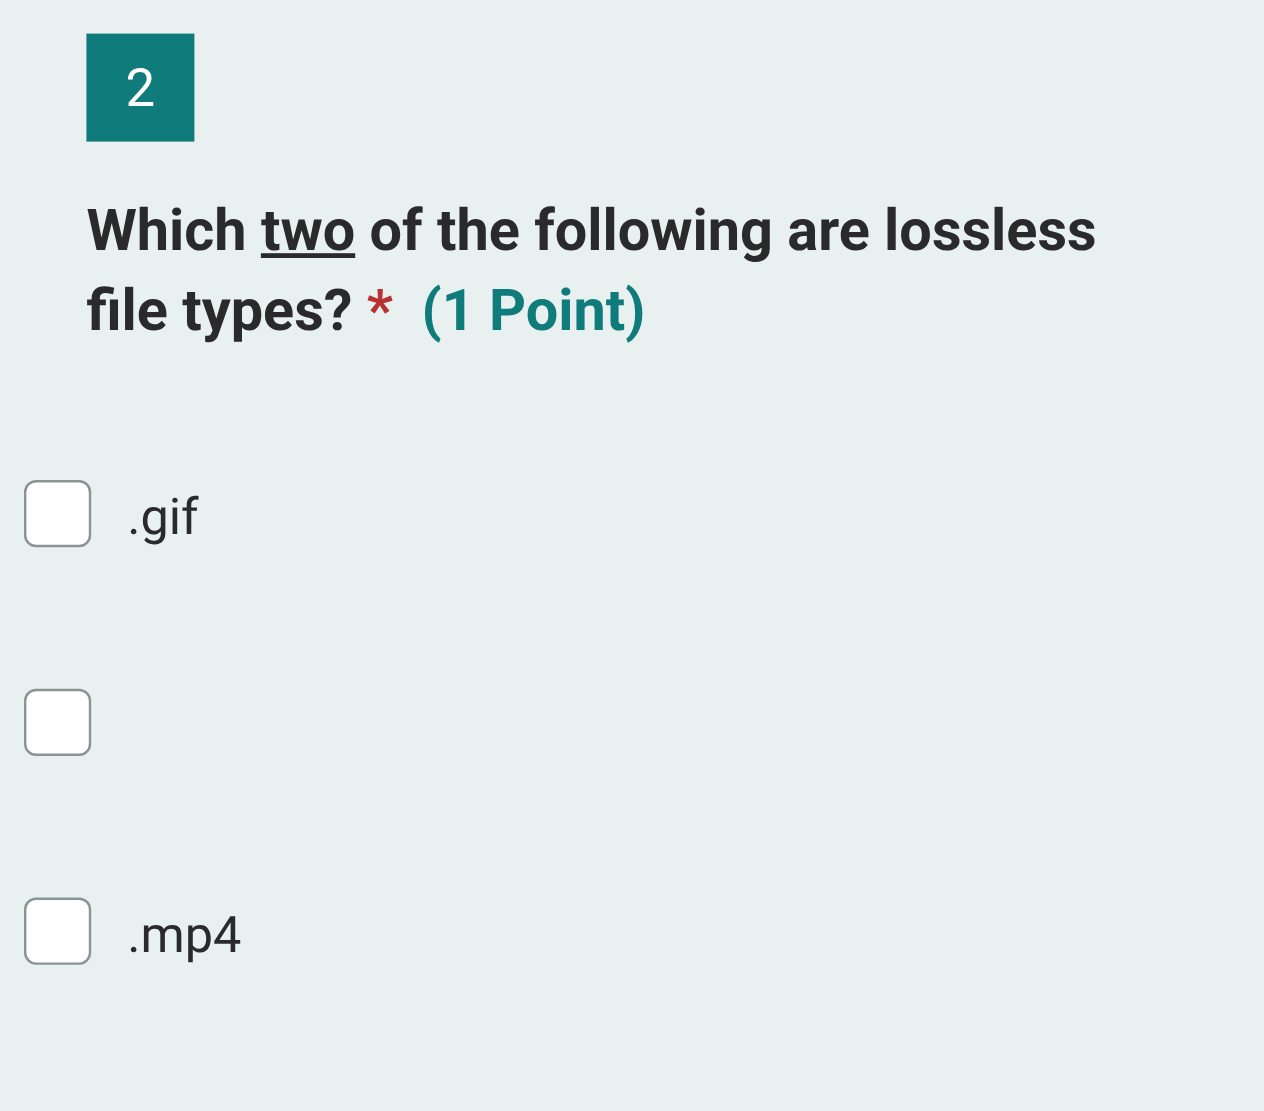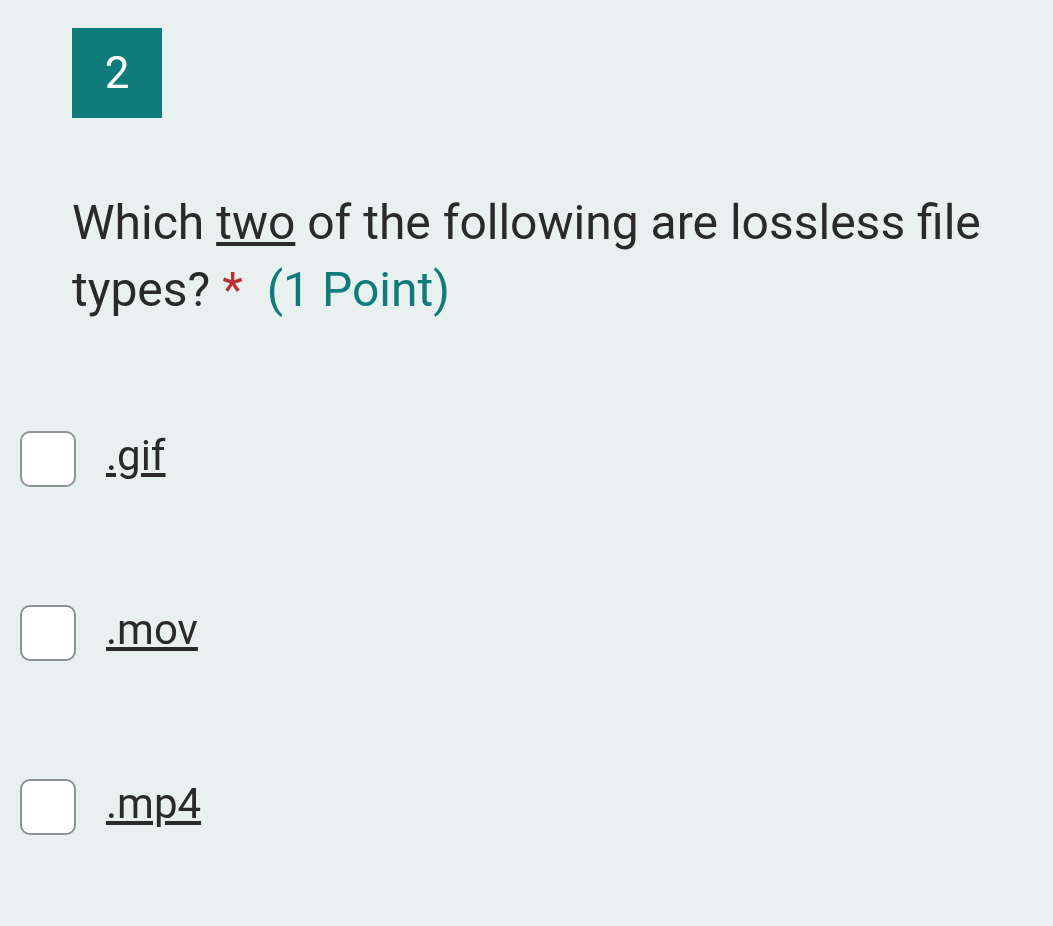--- a/index.html
+++ b/index.html
@@ -36,8 +36,7 @@
       font-size: 48px;
       line-height: 1.4;
       color: #2a2a2a;
-      font-weight: 400;
-      margin-top: 31px;
+      font-weight: 700;
     }
     .underline {
       text-decoration: underline;

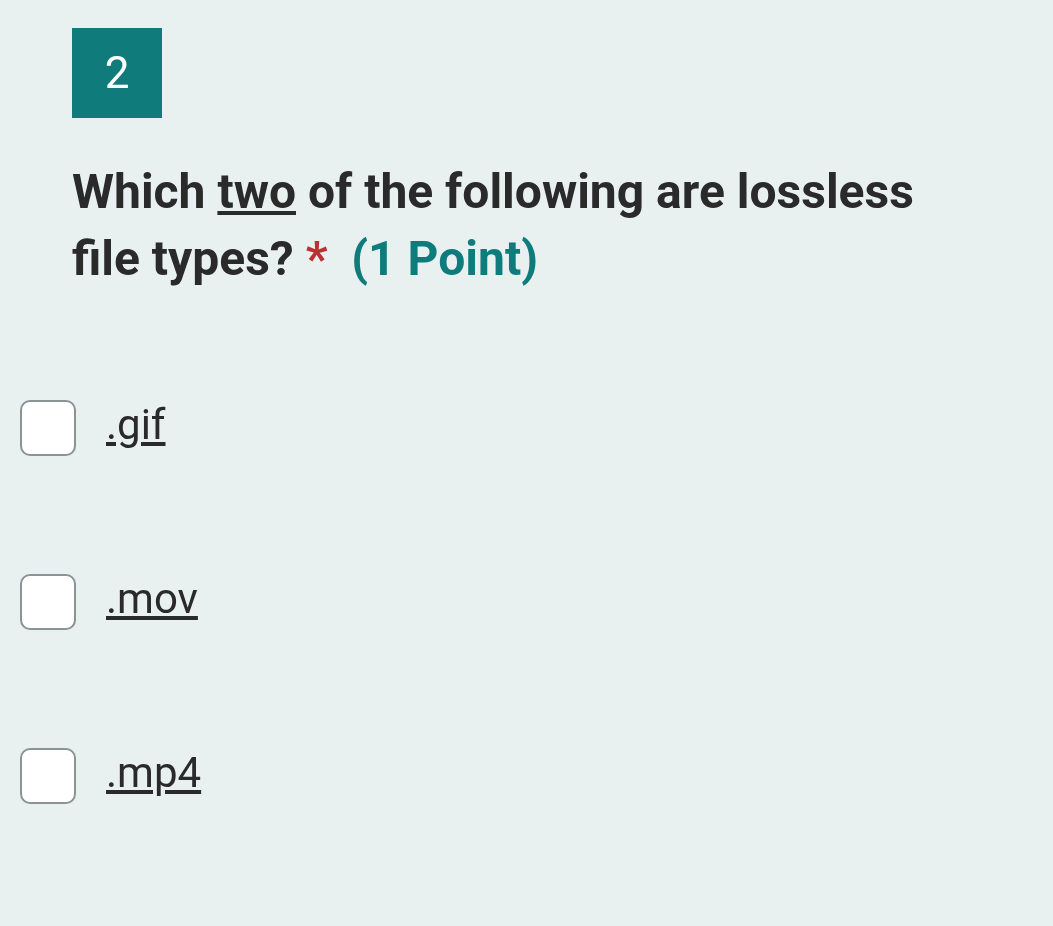--- a/index.html
+++ b/index.html
@@ -52,10 +52,9 @@
     }
     .option-row {
       display: flex;
-      align-items: flex-start;
+      align-items: flex-end;
       padding: 18px 0;
       margin-bottom: 82px;
-      text-decoration: underline;
     }
     .option-row:last-child {
       margin-bottom: 0;

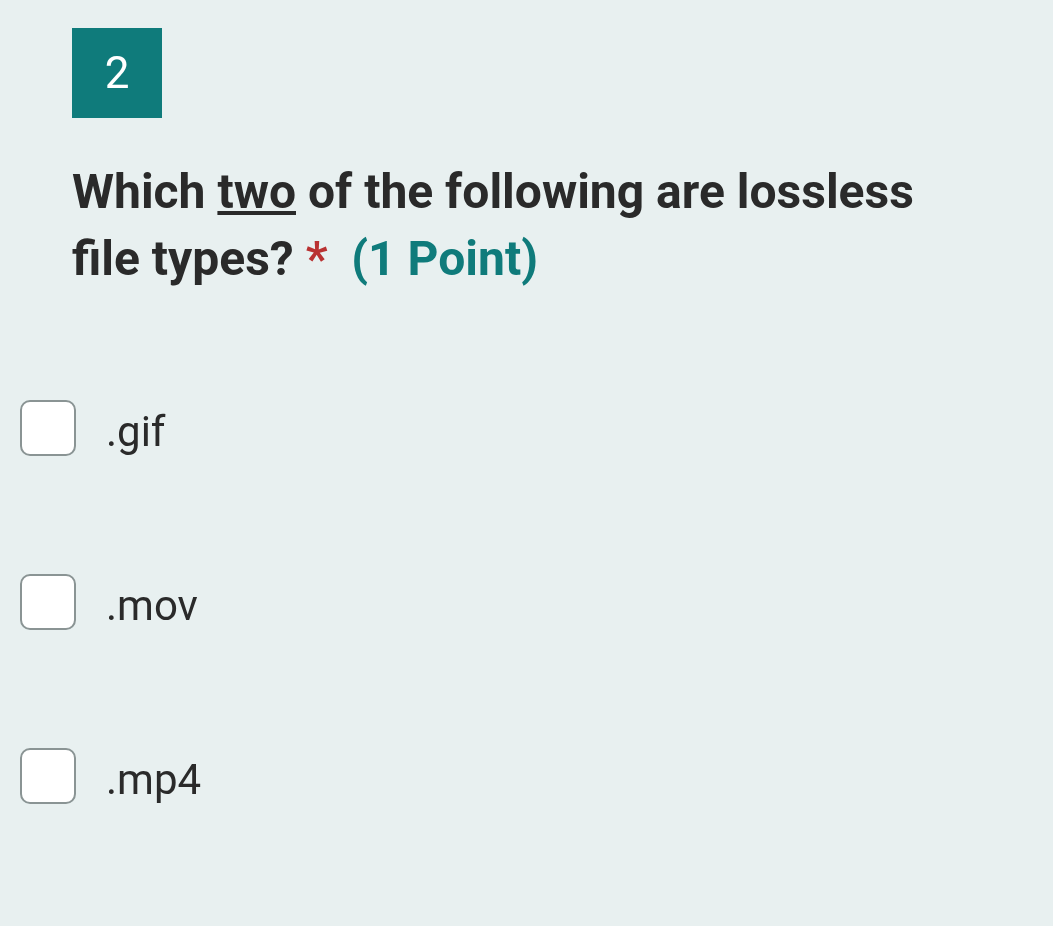--- a/index.html
+++ b/index.html
@@ -101,7 +101,6 @@
     </div>
     <div class="option-row">
       <input type="checkbox" class="checkbox" style="">
-      <span class="option-label">.mov</span>
     </div>
     <div class="option-row">
       <input type="checkbox" class="checkbox" style="">

